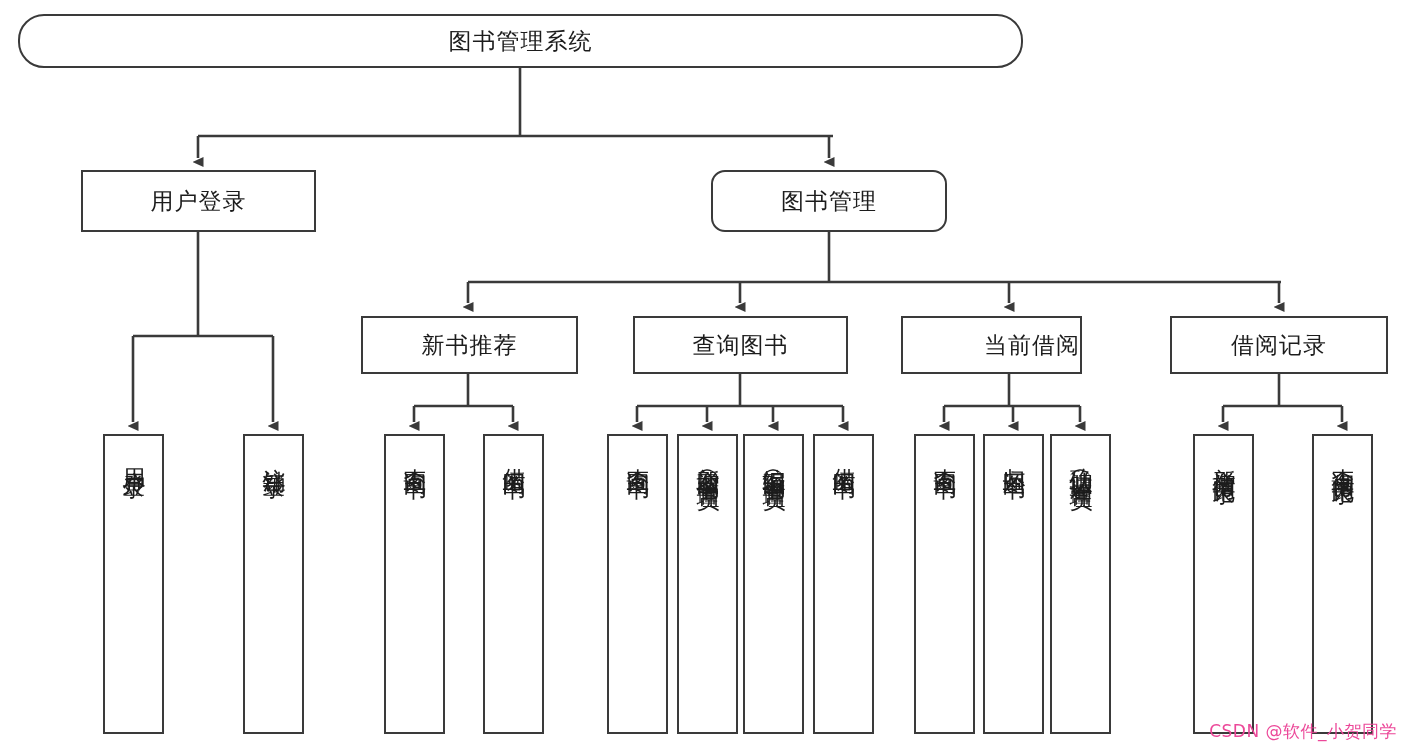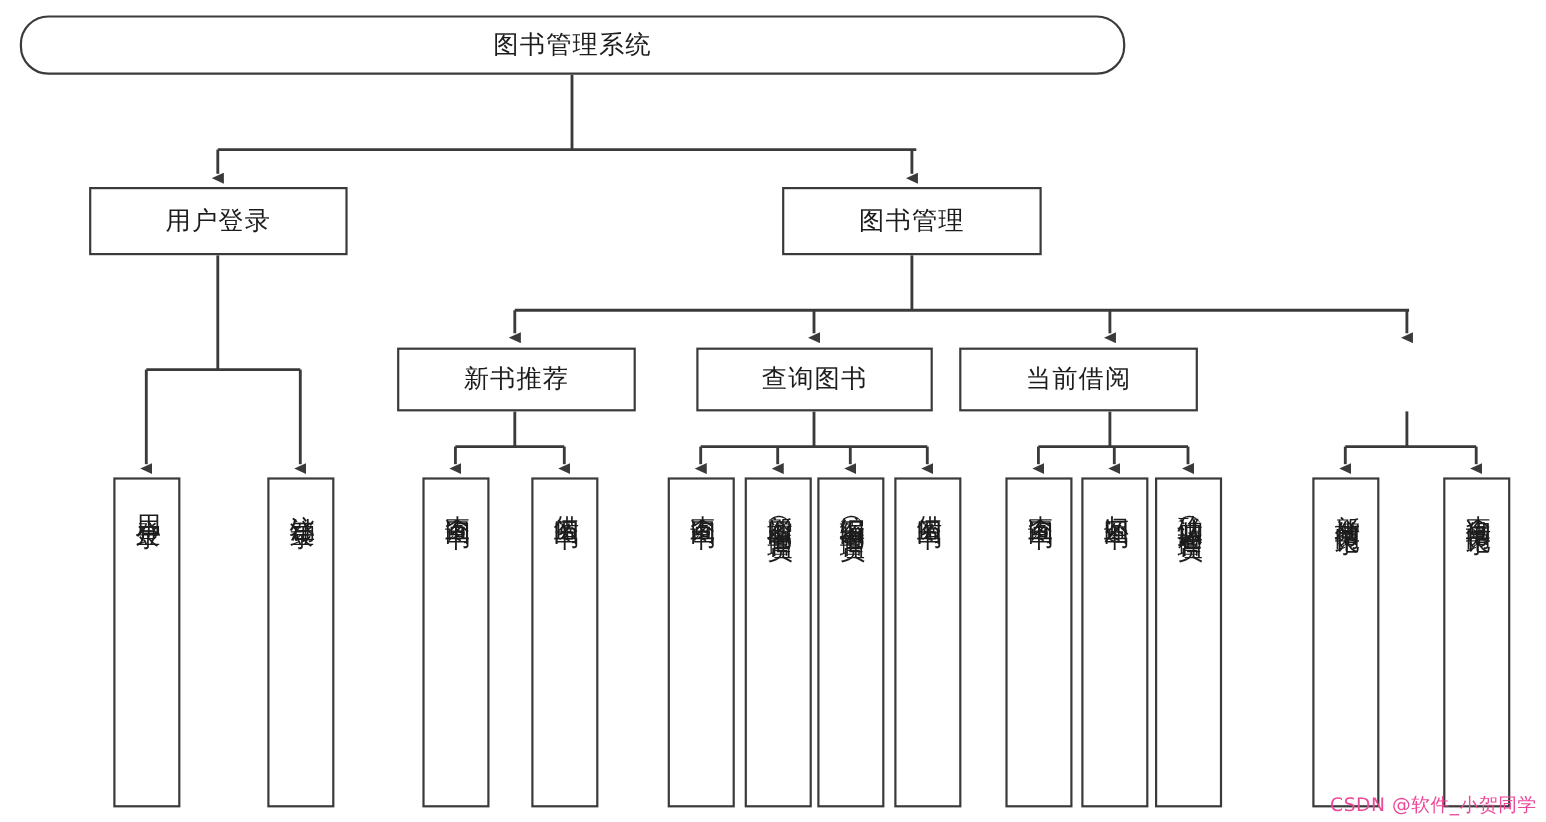--- a/index.html
+++ b/index.html
@@ -138,7 +138,7 @@
   <div class="node horiz" style="left:81px; top:170px; width:235px; height:62px;">
     <span class="node-label">用户登录</span>
   </div>
-  <div class="node horiz" style="left:711px; top:170px; width:236px; height:62px;">
+  <div class="node horiz" style="left:711px; top:170px; width:236px; height:62px;border-radius:14px;">
     <span class="node-label">图书管理</span>
   </div>
 

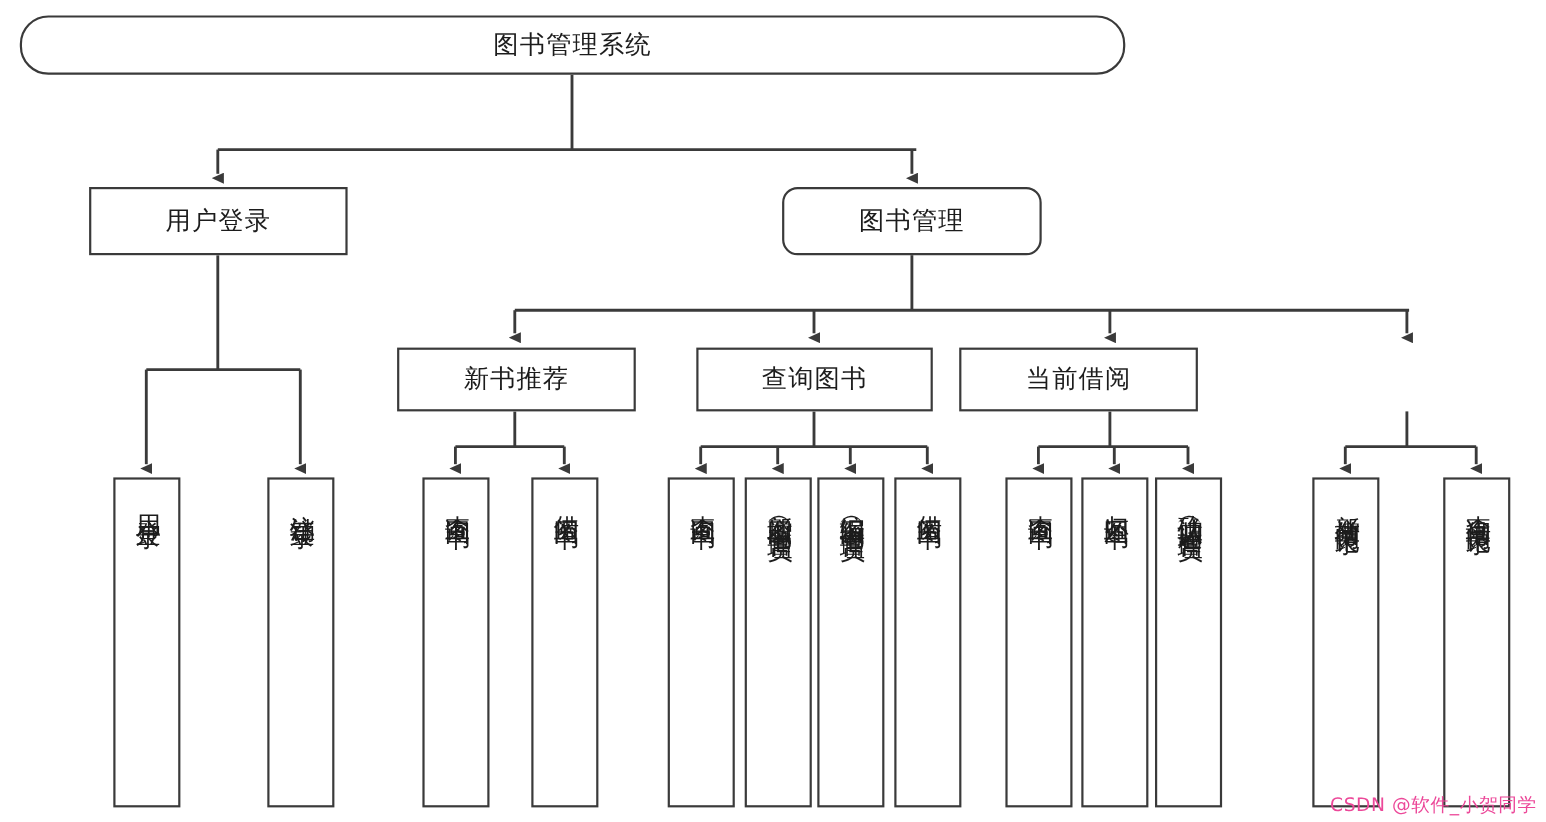--- a/index.html
+++ b/index.html
@@ -148,7 +148,7 @@
   <div class="node horiz" style="left:633px; top:316px; width:215px; height:58px;">
     <span class="node-label">查询图书</span>
   </div>
-  <div class="node horiz" style="left:872px; top:316px; width:217px; height:58px;">
+  <div class="node horiz" style="left:901px; top:316px; width:181px; height:58px;justify-content:flex-end;">
     <span class="node-label">当前借阅</span>
   </div>
 

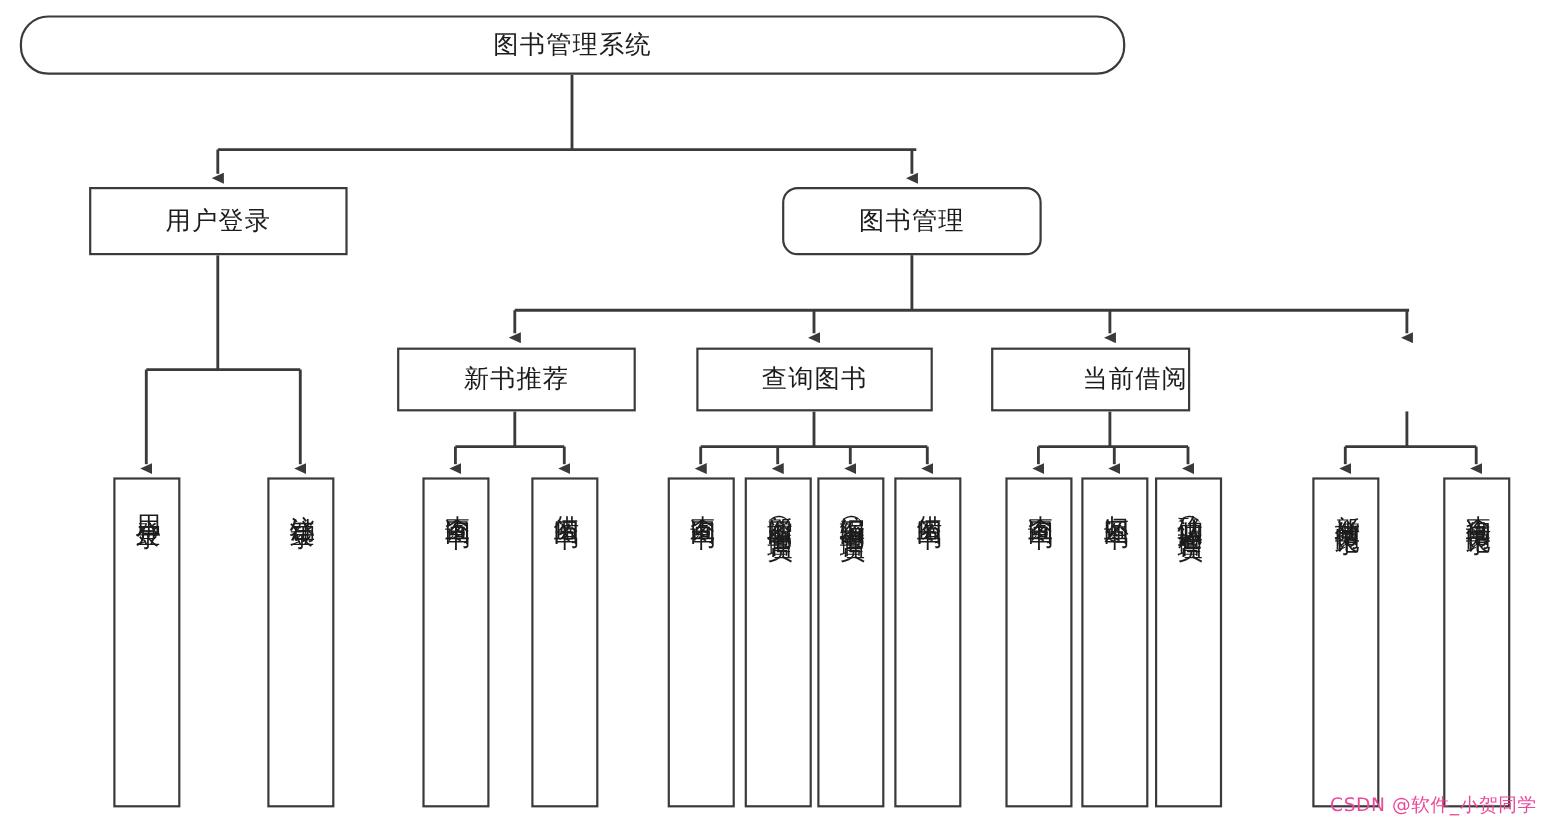--- a/index.html
+++ b/index.html
@@ -151,6 +151,9 @@
   <div class="node horiz" style="left:901px; top:316px; width:181px; height:58px;justify-content:flex-end;">
     <span class="node-label">当前借阅</span>
   </div>
+  <div class="node horiz" style="left:1170px; top:316px; width:218px; height:58px;">
+    <span class="node-label">借阅记录</span>
+  </div>
 
   <div class="node vert" style="left:103px; top:434px; width:61px; height:300px;">
     <span class="node-label">用户登录</span>

